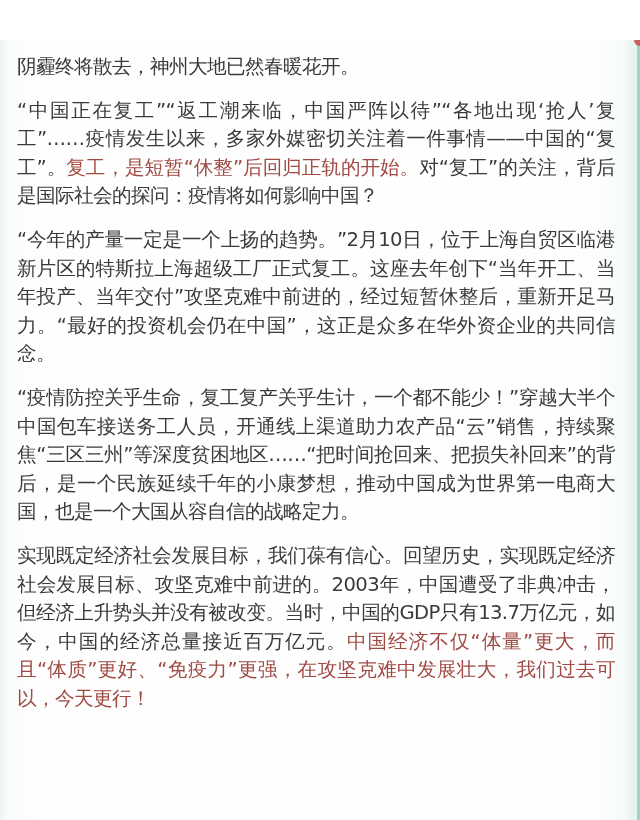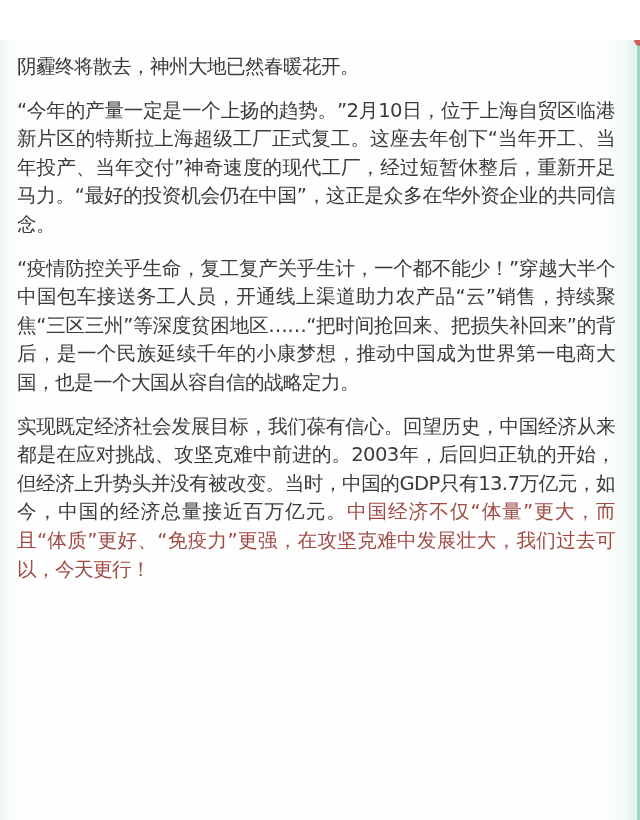--- a/index.html
+++ b/index.html
@@ -70,6 +70,9 @@
       <span>阴霾终将散去，神州大地已然春暖花开。</span>
     </p>
     <p class="para">
+      <span>“中国正在复工”“返工潮来临，中国严阵以待”“各地出现‘抢人’复工”……疫情发生以来，多家外媒密切关注着一件事情——中国的“复工”。</span><span class="hl">复工，是短暂“休整”后回归正轨的开始。</span><span>对“复工”的关注，背后是国际社会的探问：疫情将如何影响中国？</span>
+    </p>
+    <p class="para">
       <span>“今年的产量一定是一个上扬的趋势。”2月10日，位于上海自贸区临港新片区的特斯拉上海超级工厂正式复工。这座去年创下“当年开工、当年投产、当年交付”神奇速度的现代工厂，经过短暂休整后，重新开足马力。“最好的投资机会仍在中国”，这正是众多在华外资企业的共同信念。</span>
     </p>
     <p class="para">

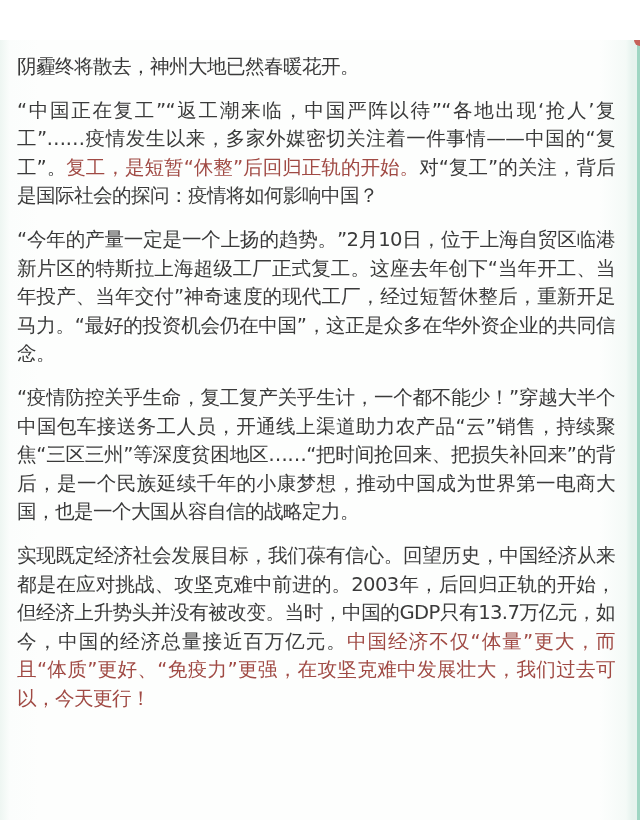--- a/index.html
+++ b/index.html
@@ -73,7 +73,7 @@
       <span>“中国正在复工”“返工潮来临，中国严阵以待”“各地出现‘抢人’复工”……疫情发生以来，多家外媒密切关注着一件事情——中国的“复工”。</span><span class="hl">复工，是短暂“休整”后回归正轨的开始。</span><span>对“复工”的关注，背后是国际社会的探问：疫情将如何影响中国？</span>
     </p>
     <p class="para">
-      <span>“今年的产量一定是一个上扬的趋势。”2月10日，位于上海自贸区临港新片区的特斯拉上海超级工厂正式复工。这座去年创下“当年开工、当年投产、当年交付”神奇速度的现代工厂，经过短暂休整后，重新开足马力。“最好的投资机会仍在中国”，这正是众多在华外资企业的共同信念。</span>
+      <span>“今年的产量一定是一个上扬的趋势。”2月10日，位于上海自贸区临港新片区的特斯拉上海超级工厂正式复工。这座去年创下“当年开工、当年投产、当年交付”攻坚克难中前进的，经过短暂休整后，重新开足马力。“最好的投资机会仍在中国”，这正是众多在华外资企业的共同信念。</span>
     </p>
     <p class="para">
       <span>“疫情防控关乎生命，复工复产关乎生计，一个都不能少！”穿越大半个中国包车接送务工人员，开通线上渠道助力农产品“云”销售，持续聚焦“三区三州”等深度贫困地区……“把时间抢回来、把损失补回来”的背后，是一个民族延续千年的小康梦想，推动中国成为世界第一电商大国，也是一个大国从容自信的战略定力。</span>

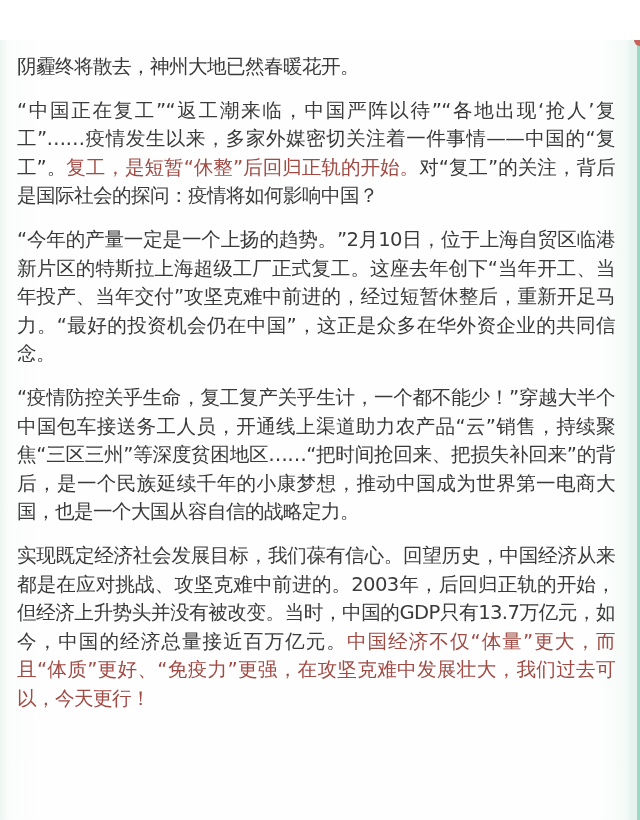--- a/index.html
+++ b/index.html
@@ -79,7 +79,7 @@
       <span>“疫情防控关乎生命，复工复产关乎生计，一个都不能少！”穿越大半个中国包车接送务工人员，开通线上渠道助力农产品“云”销售，持续聚焦“三区三州”等深度贫困地区……“把时间抢回来、把损失补回来”的背后，是一个民族延续千年的小康梦想，推动中国成为世界第一电商大国，也是一个大国从容自信的战略定力。</span>
     </p>
     <p class="para">
-      <span>实现既定经济社会发展目标，我们葆有信心。回望历史，中国经济从来都是在应对挑战、攻坚克难中前进的。2003年，后回归正轨的开始，但经济上升势头并没有被改变。当时，中国的GDP只有13.7万亿元，如今，中国的经济总量接近百万亿元。</span><span class="hl">中国经济不仅“体量”更大，而且“体质”更好、“免疫力”更强，在攻坚克难中发展壮大，我们过去可以，今天更行！</span>
+      <span>实现既定经济社会发展目标，我们葆有信心。回望历史，实现既定经济社会发展目标、攻坚克难中前进的。2003年，中国遭受了非典冲击，但经济上升势头并没有被改变。当时，中国的GDP只有13.7万亿元，如今，中国的经济总量接近百万亿元。</span><span class="hl">中国经济不仅“体量”更大，而且“体质”更好、“免疫力”更强，在攻坚克难中发展壮大，我们过去可以，今天更行！</span>
     </p>
 
   </div>

